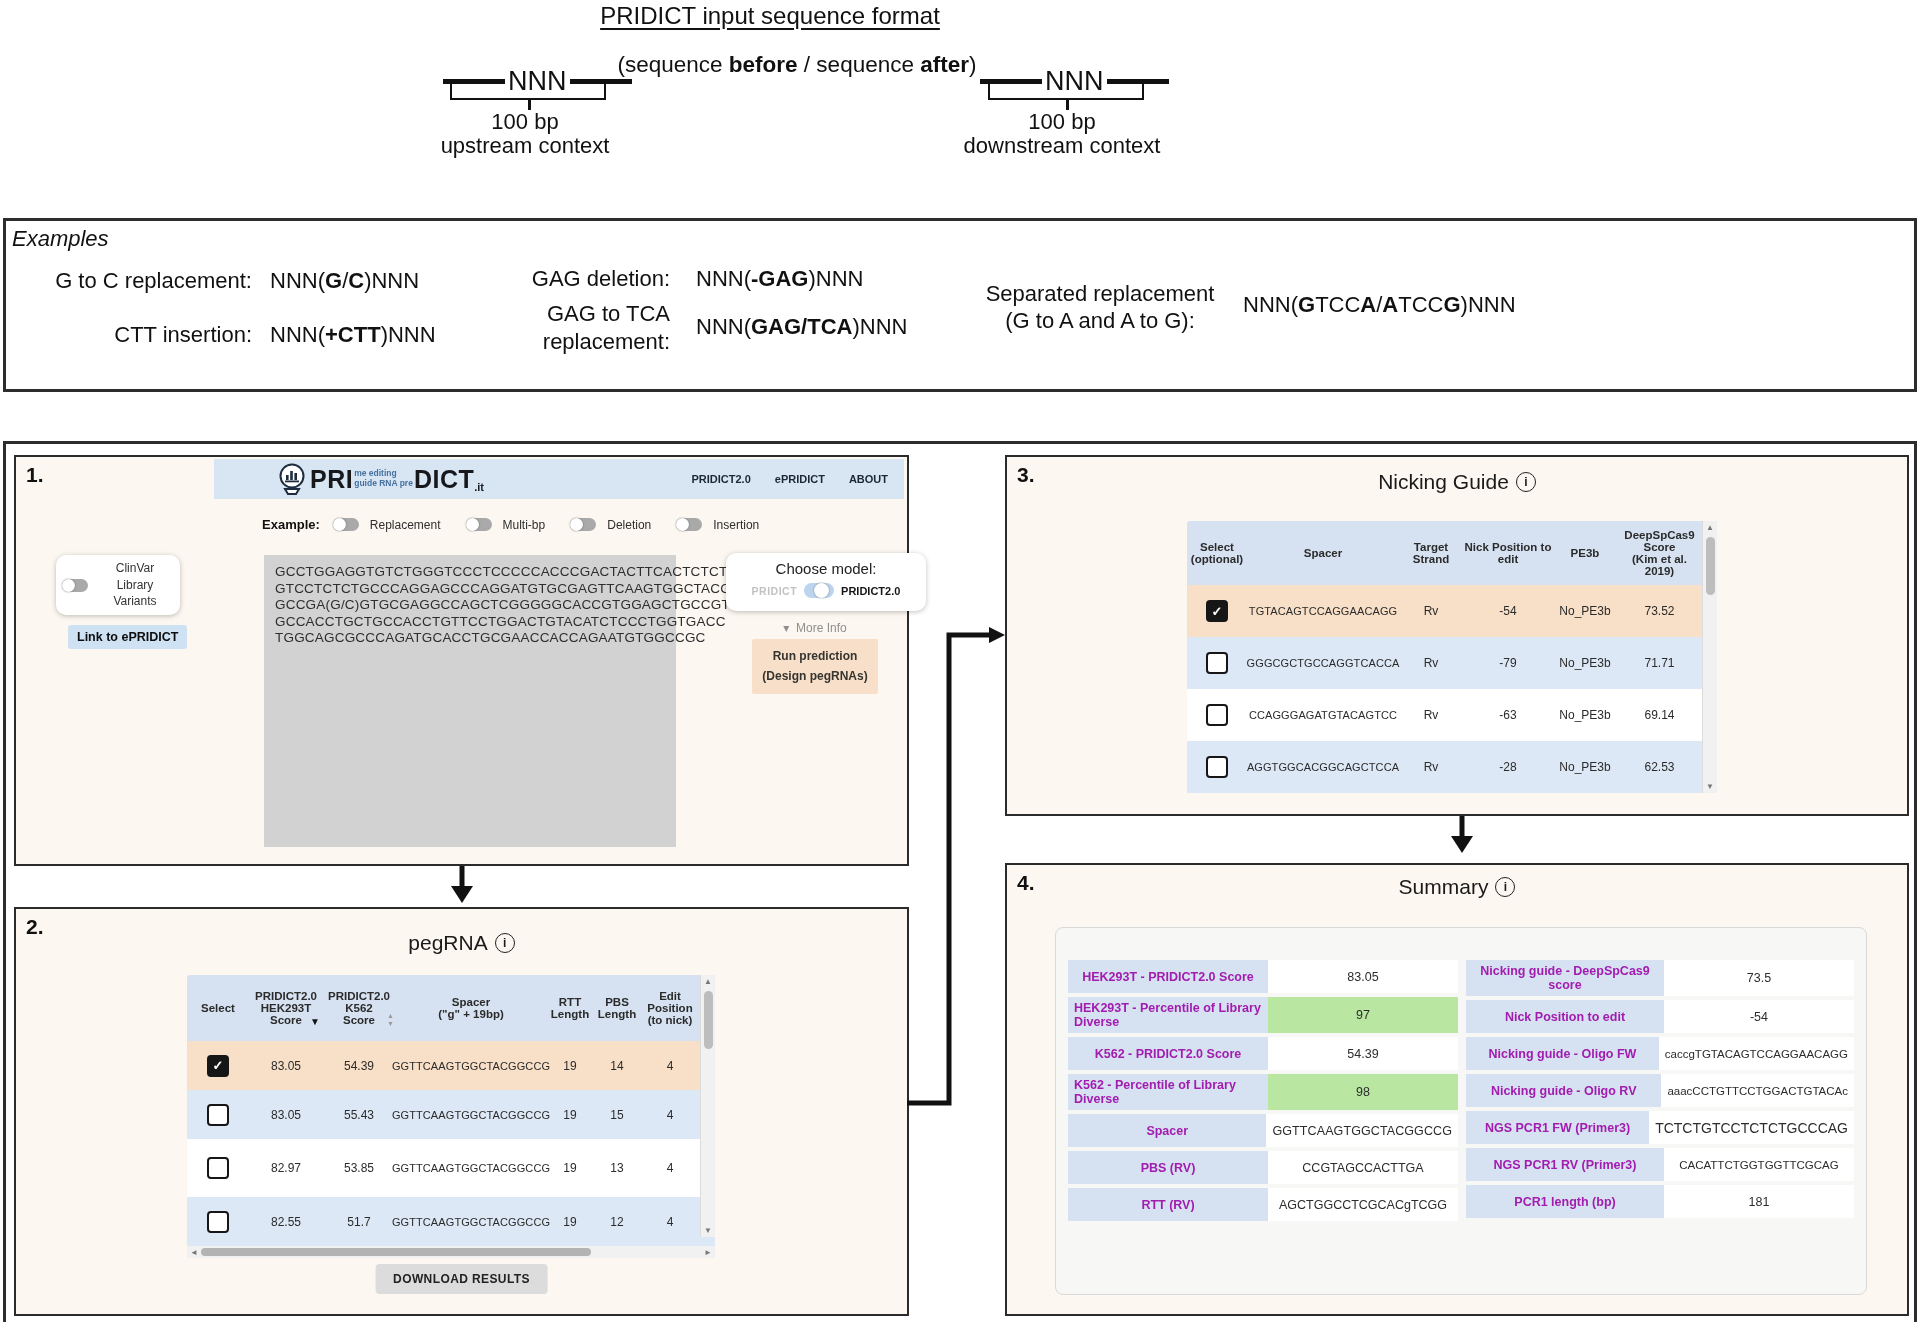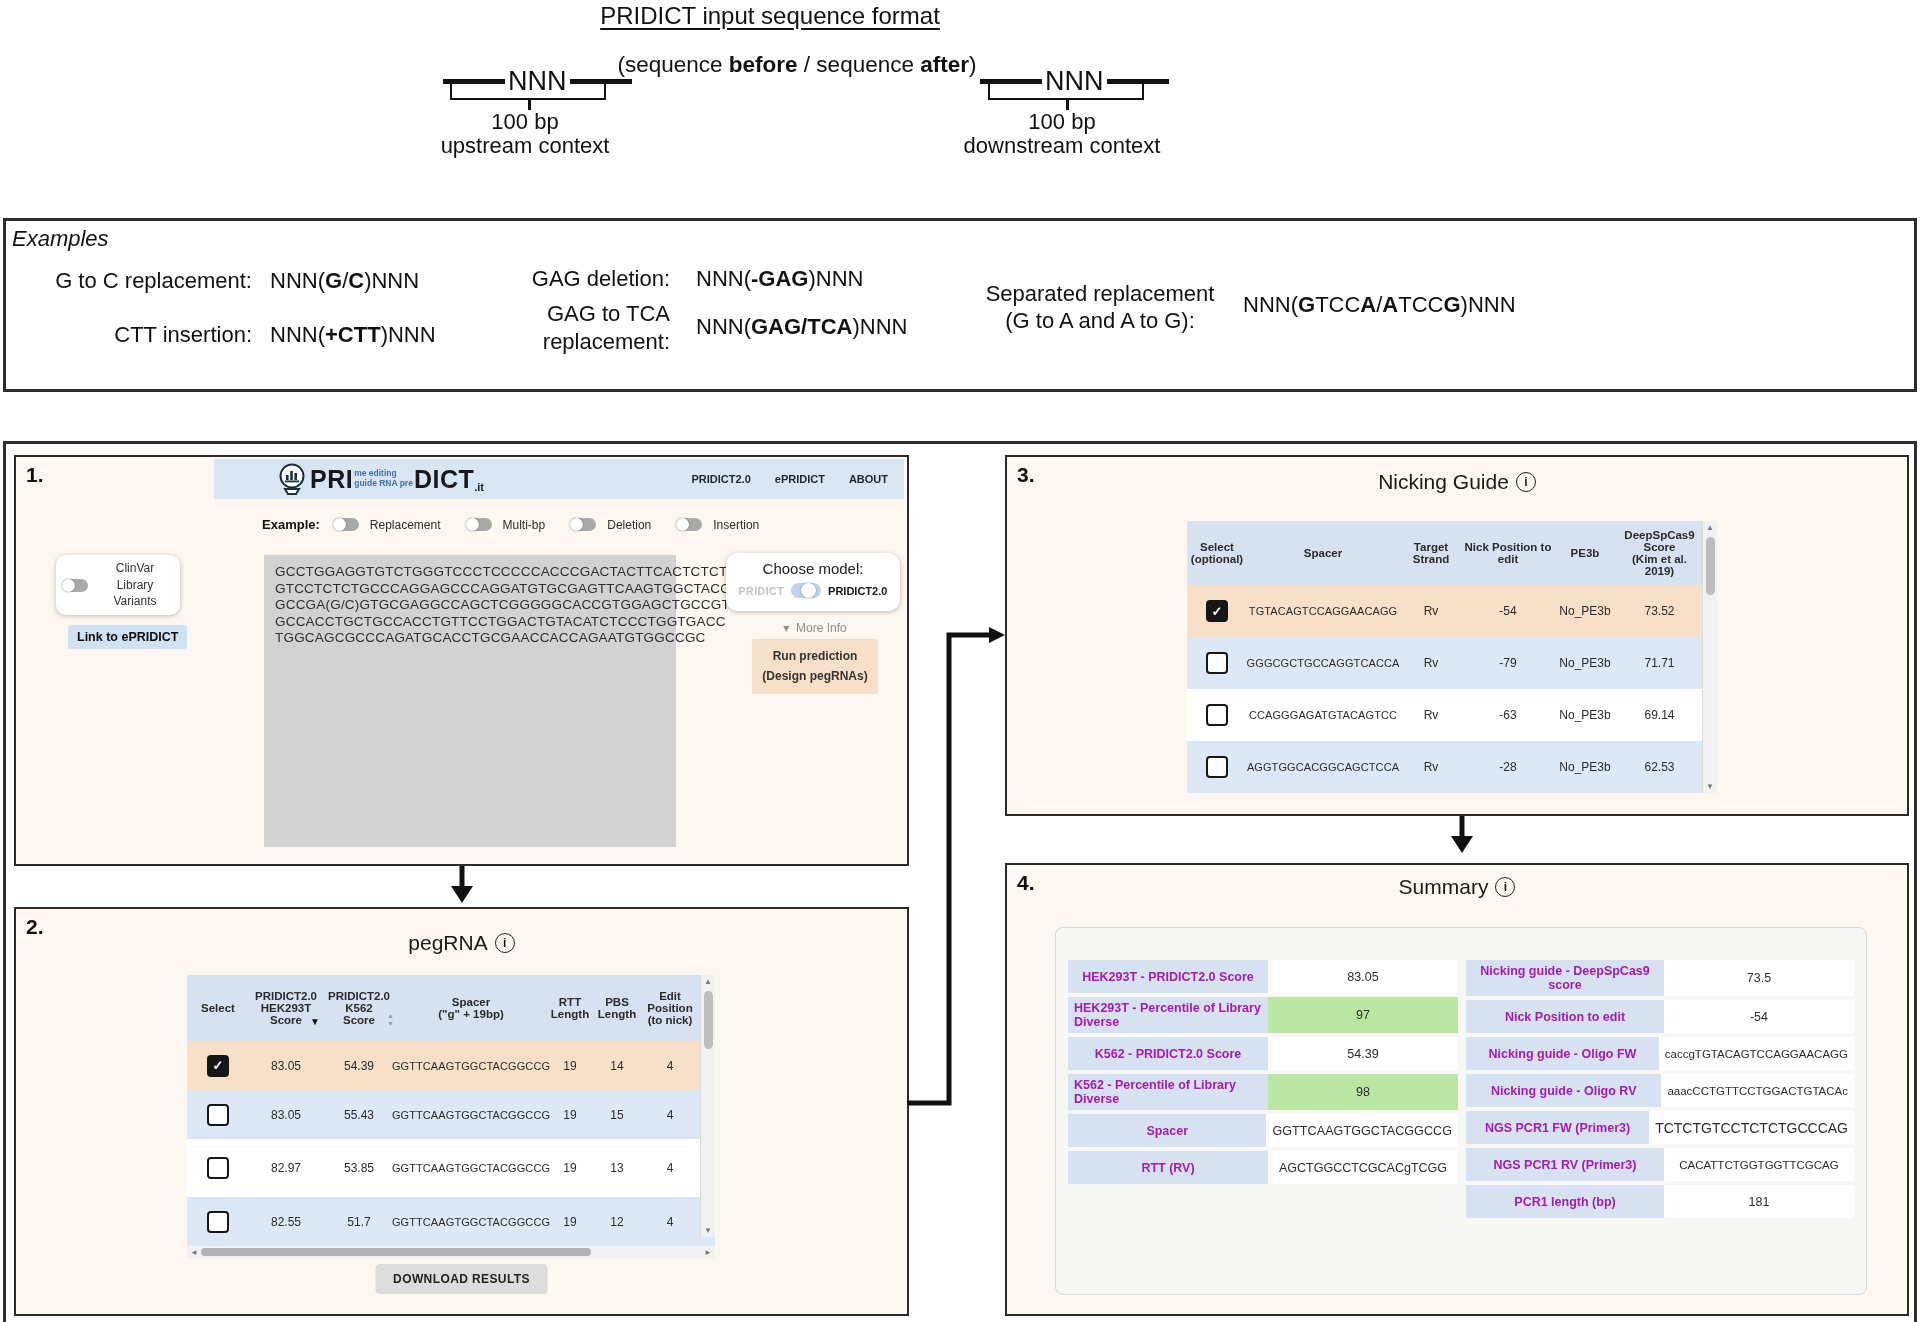--- a/index.html
+++ b/index.html
@@ -63,7 +63,7 @@
   .seq-area{position:absolute;left:248px;top:98px;width:412px;height:292px;background:#d2d2d2;
             padding:9px 11px;box-sizing:border-box;font-size:13.5px;line-height:16.5px;
             color:#2e2e2e;white-space:pre-line;letter-spacing:.2px;}
-  .model-card{left:710px;top:96px;width:174px;height:58px;border-radius:12px;}
+  .model-card{left:710px;top:96px;width:200px;height:58px;}
   .model-title{text-align:center;font-size:15px;color:#222;margin-top:7px;}
   .model-row{display:flex;align-items:center;justify-content:center;gap:7px;margin-top:6px;}
   .model-off{font-size:10.5px;font-weight:700;color:#c2c2c2;letter-spacing:.5px;}

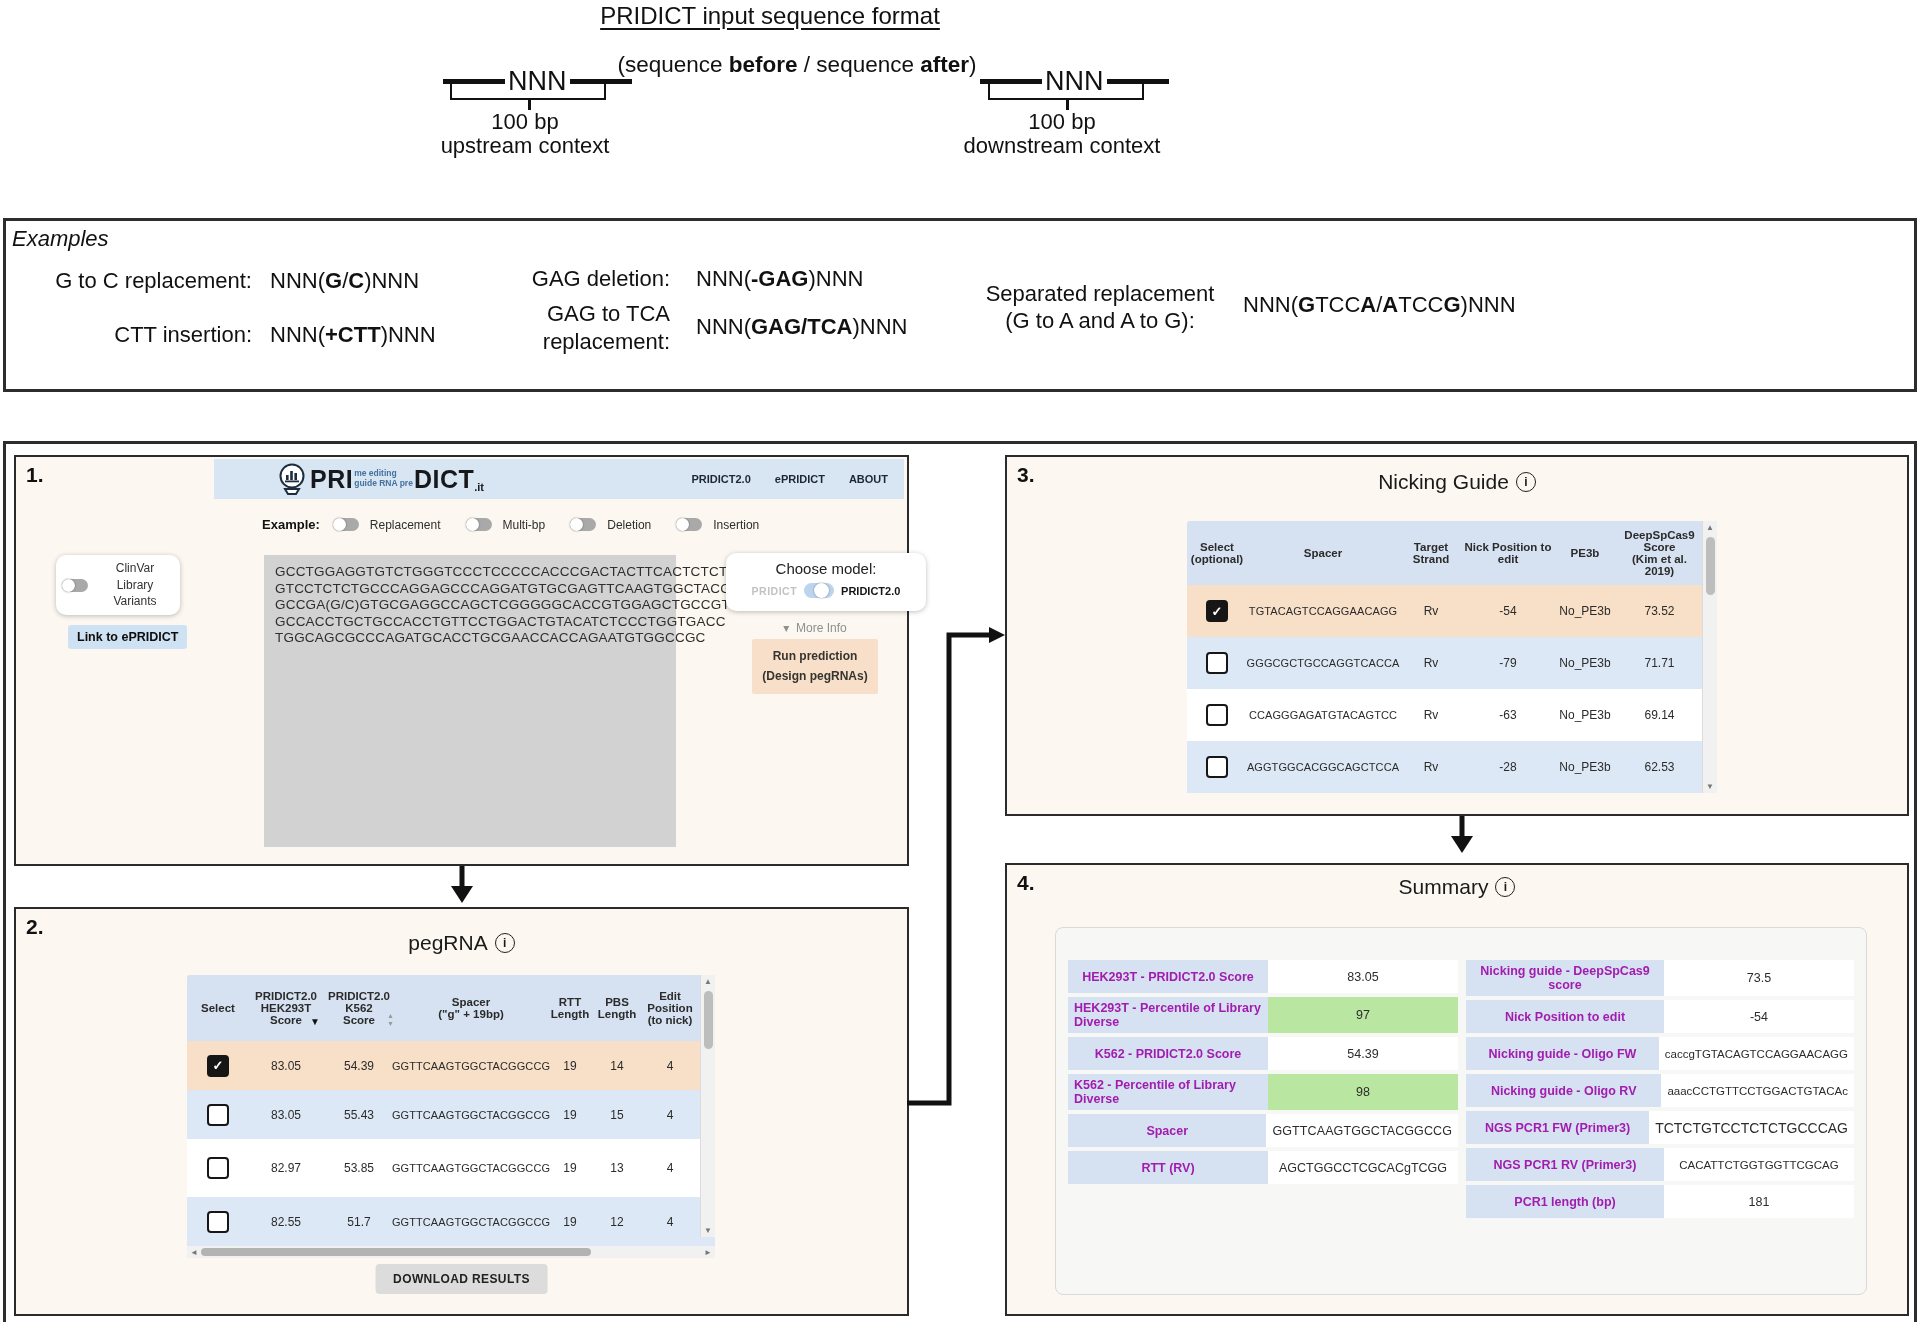--- a/index.html
+++ b/index.html
@@ -463,6 +463,10 @@
           <div class="svalue seqfont">GGTTCAAGTGGCTACGGCCG</div>
         </div>
         <div class="srow">
+          <div class="slabel" style="width:200px;">PBS (RV)</div>
+          <div class="svalue">CCGTAGCCACTTGA</div>
+        </div>
+        <div class="srow">
           <div class="slabel" style="width:200px;">RTT (RV)</div>
           <div class="svalue">AGCTGGCCTCGCACgTCGG</div>
         </div>

